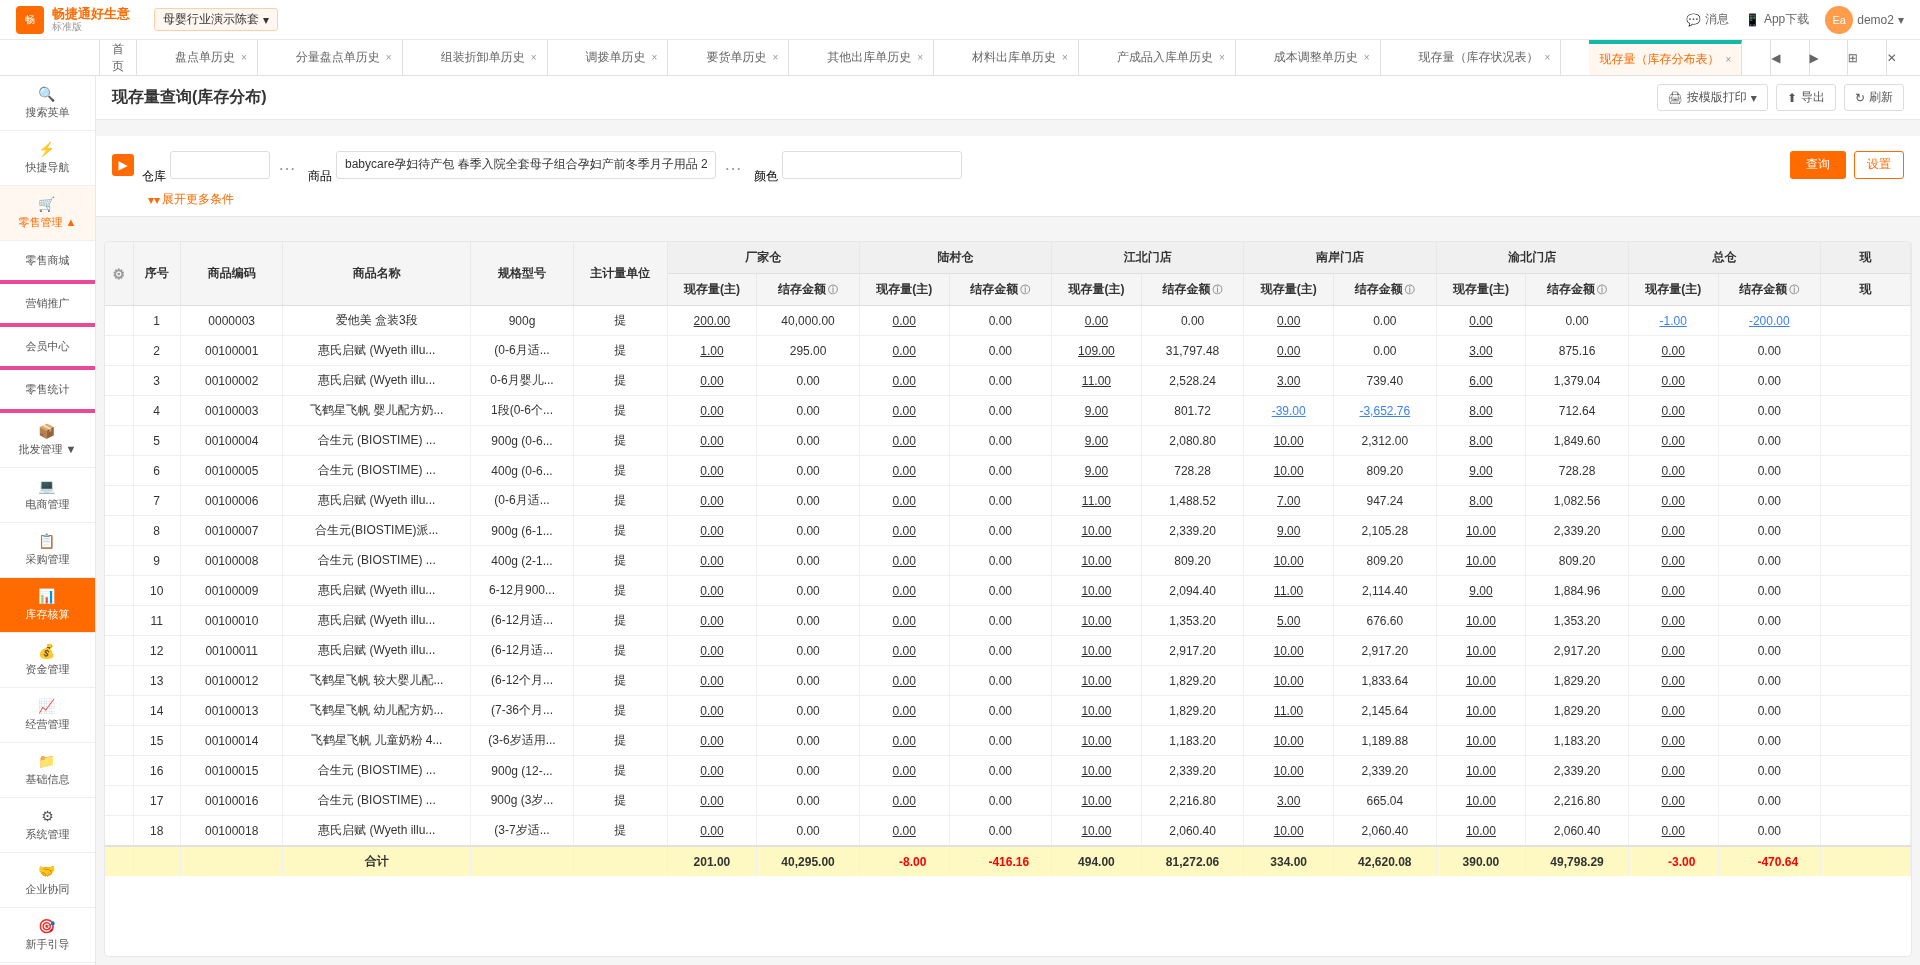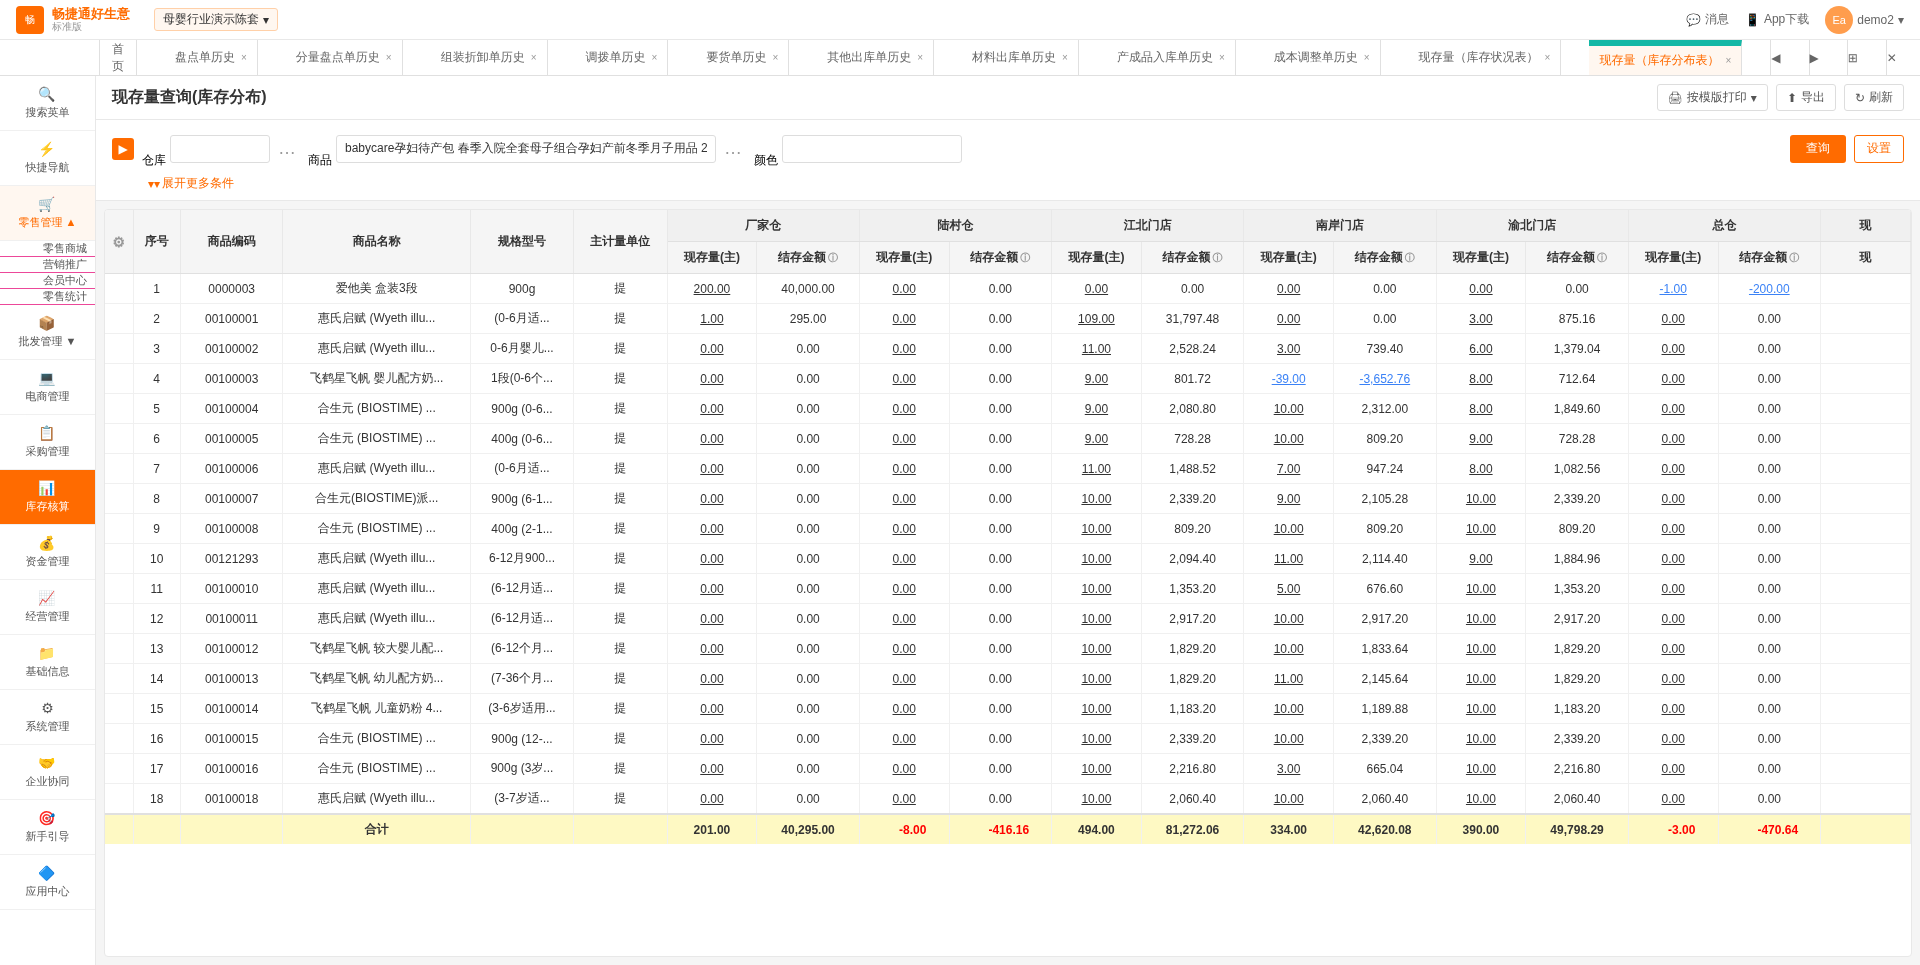--- a/index.html
+++ b/index.html
@@ -17,7 +17,7 @@
     .tab-bar { height: 36px; background: #fff; border-bottom: 1px solid #e0e0e0; display: flex; align-items: center; overflow: hidden; padding-left: 100px; }
     .tab-home { padding: 0 12px; height: 36px; display: flex; align-items: center; font-size: 12px; color: #666; cursor: pointer; border-right: 1px solid #e0e0e0; }
     .tab-item { padding: 0 10px; height: 36px; display: flex; align-items: center; font-size: 12px; color: #666; cursor: pointer; border-right: 1px solid #e0e0e0; white-space: nowrap; gap: 4px; }
-    .tab-item.active { color: #ff6b00; background: #fff7f0; border-top: 6px solid #14b8a6; }
+    .tab-item.active { color: #ff6b00; background: #fff7f0; border-top: 4px solid #14b8a6; }
     .tab-close { color: #999; font-size: 10px; cursor: pointer; margin-left: 2px; }
     .tab-nav-btn { width: 28px; height: 36px; display: flex; align-items: center; justify-content: center; cursor: pointer; color: #666; border-left: 1px solid #e0e0e0; }
 

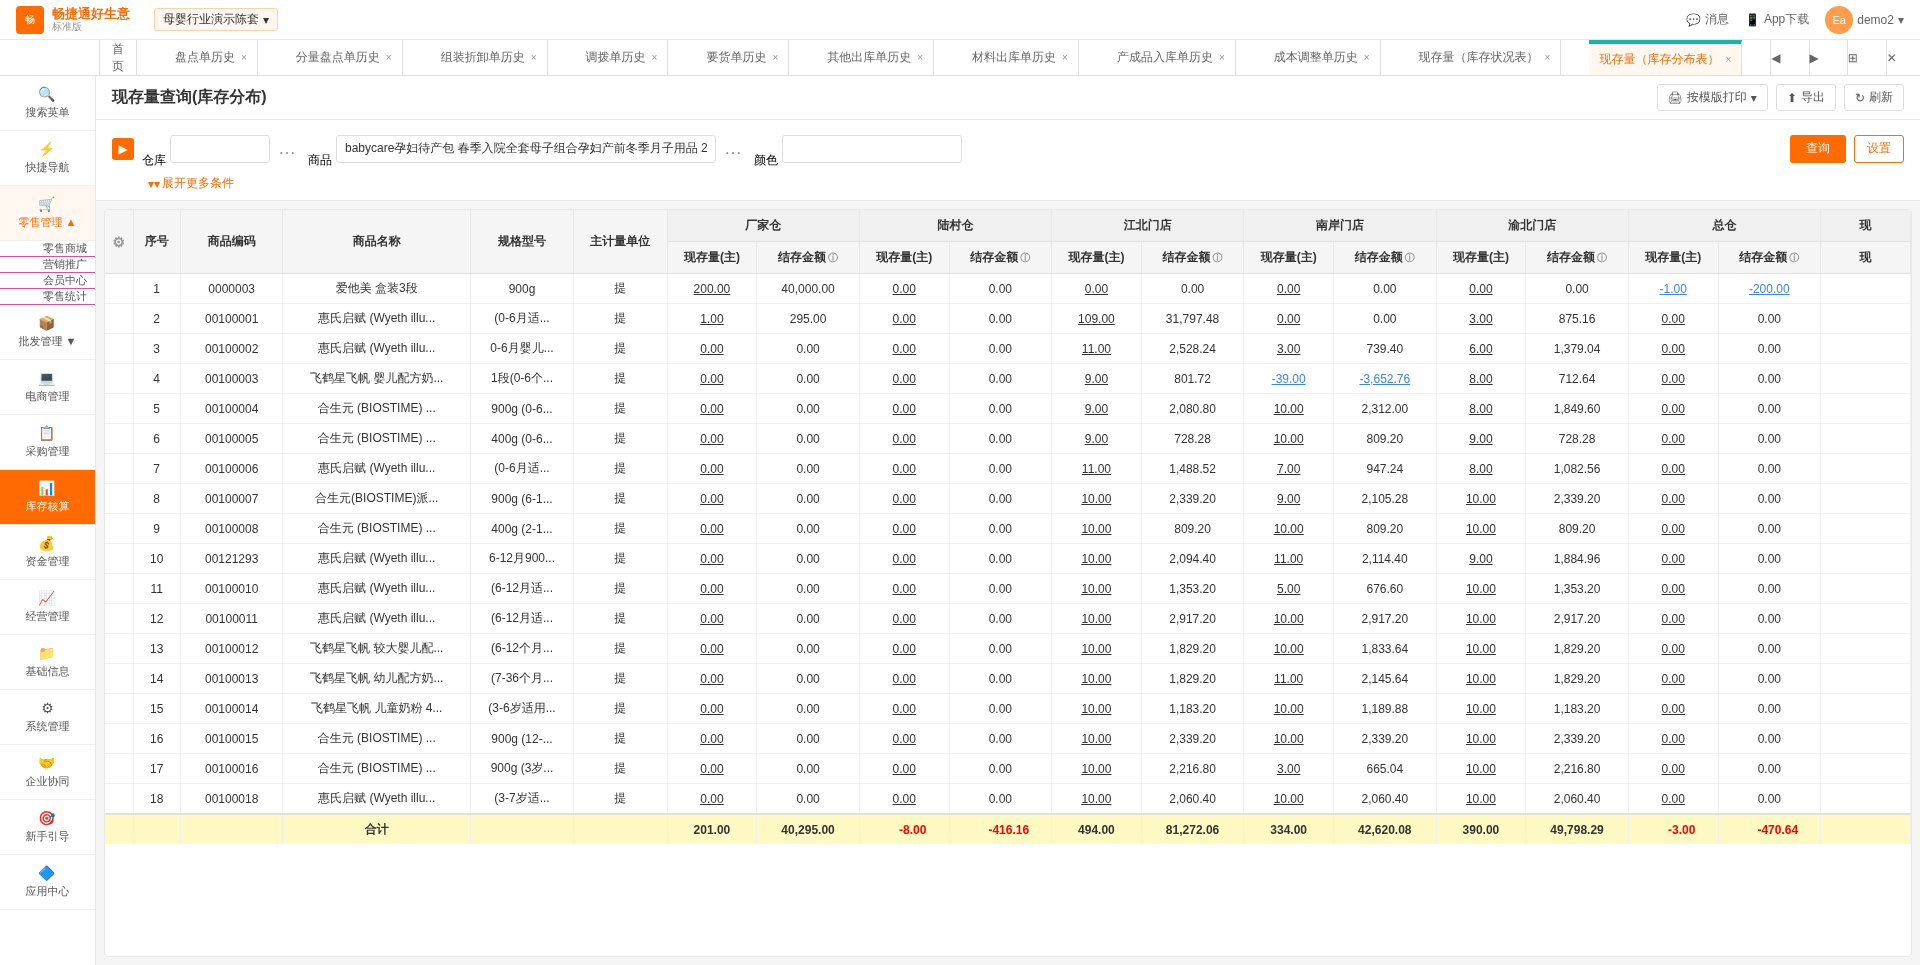--- a/index.html
+++ b/index.html
@@ -33,7 +33,7 @@
     .sub-item { padding: 0 8px; font-size: 11px; color: #555; cursor: pointer; border-bottom: 1px solid #ec4899; text-align: right; }
 
     
-    .content { flex: 1; overflow: hidden; display: flex; flex-direction: column; }
+    .content { flex: 1; overflow: hidden; display: flex; flex-direction: column; gap: 16px; }
 
     
     .page-header { padding: 8px 16px; background: #fff; border-bottom: 1px solid #e8e8e8; display: flex; align-items: center; justify-content: space-between; }

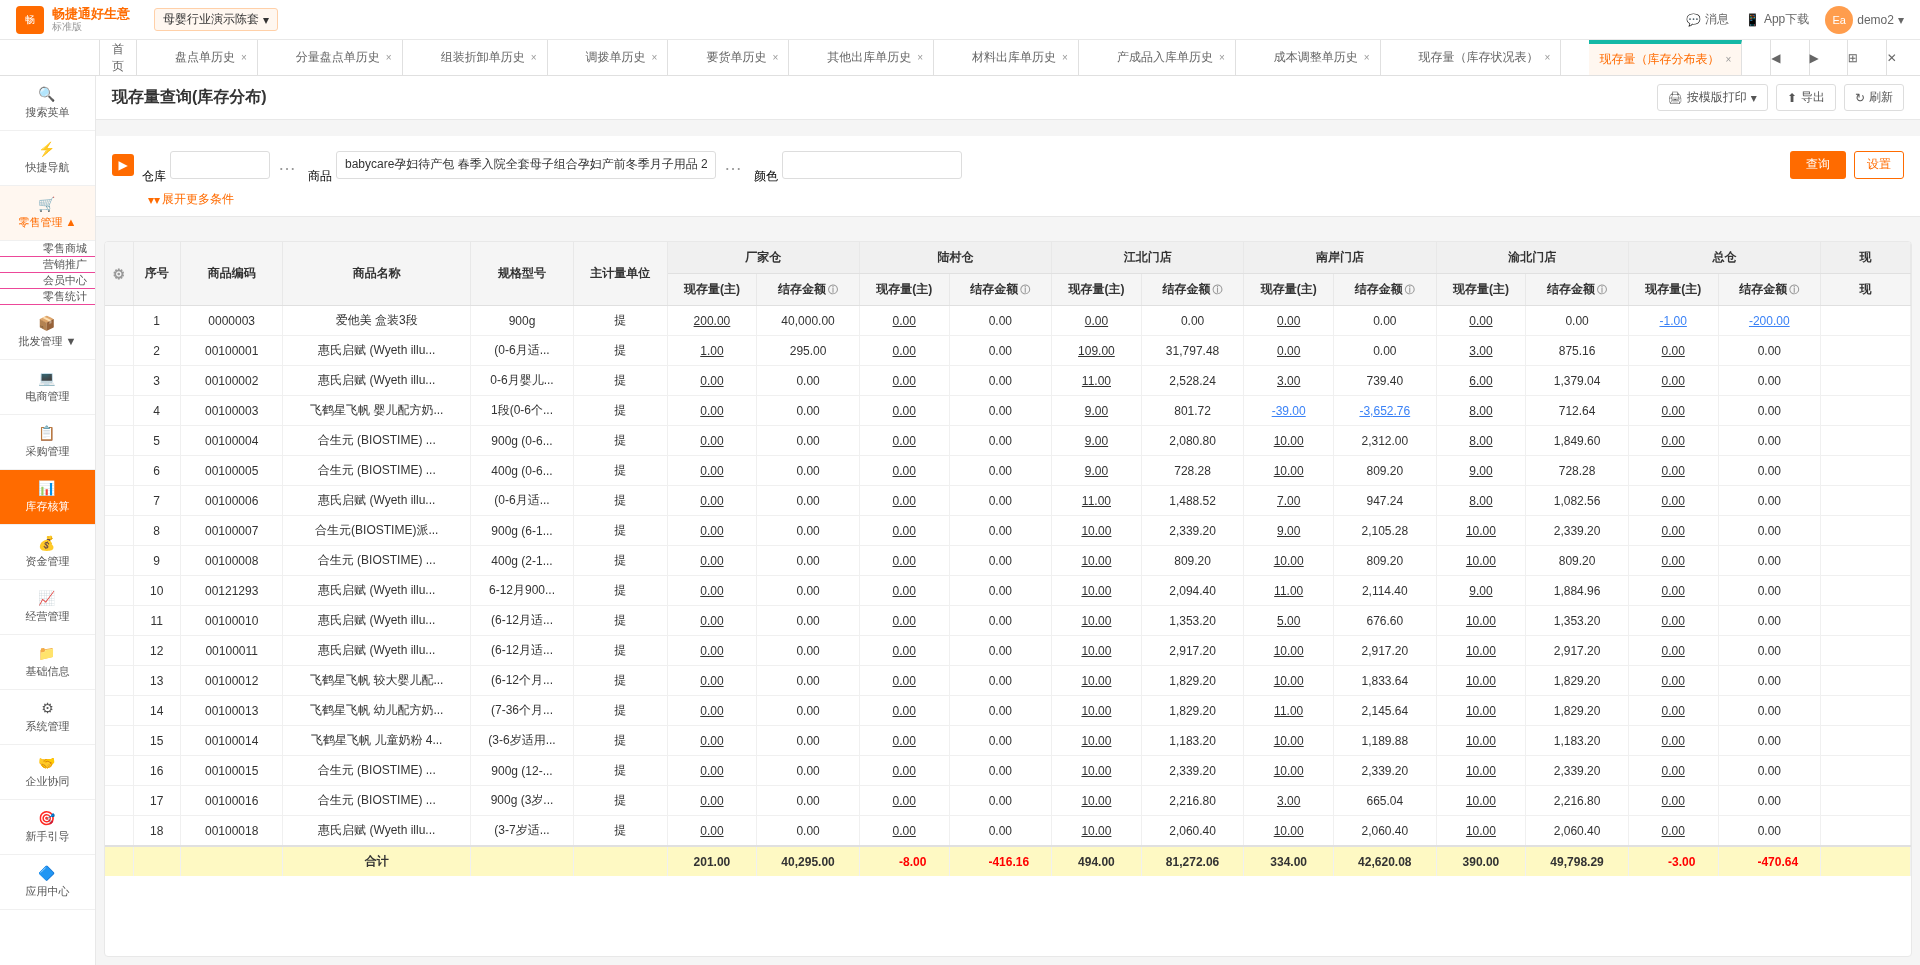--- a/index.html
+++ b/index.html
@@ -30,7 +30,7 @@
     .sidebar-item.active { background: #ff6b00; color: #fff; }
     .sidebar-item.active-sub { color: #ff6b00; background: #fff7f0; }
     .sidebar-icon { font-size: 14px; }
-    .sub-item { padding: 0 8px; font-size: 11px; color: #555; cursor: pointer; border-bottom: 1px solid #ec4899; text-align: right; }
+    .sub-item { padding: 12px 8px; font-size: 11px; color: #555; cursor: pointer; border-bottom: 4px solid #ec4899; text-align: center; }
 
     
     .content { flex: 1; overflow: hidden; display: flex; flex-direction: column; gap: 16px; }

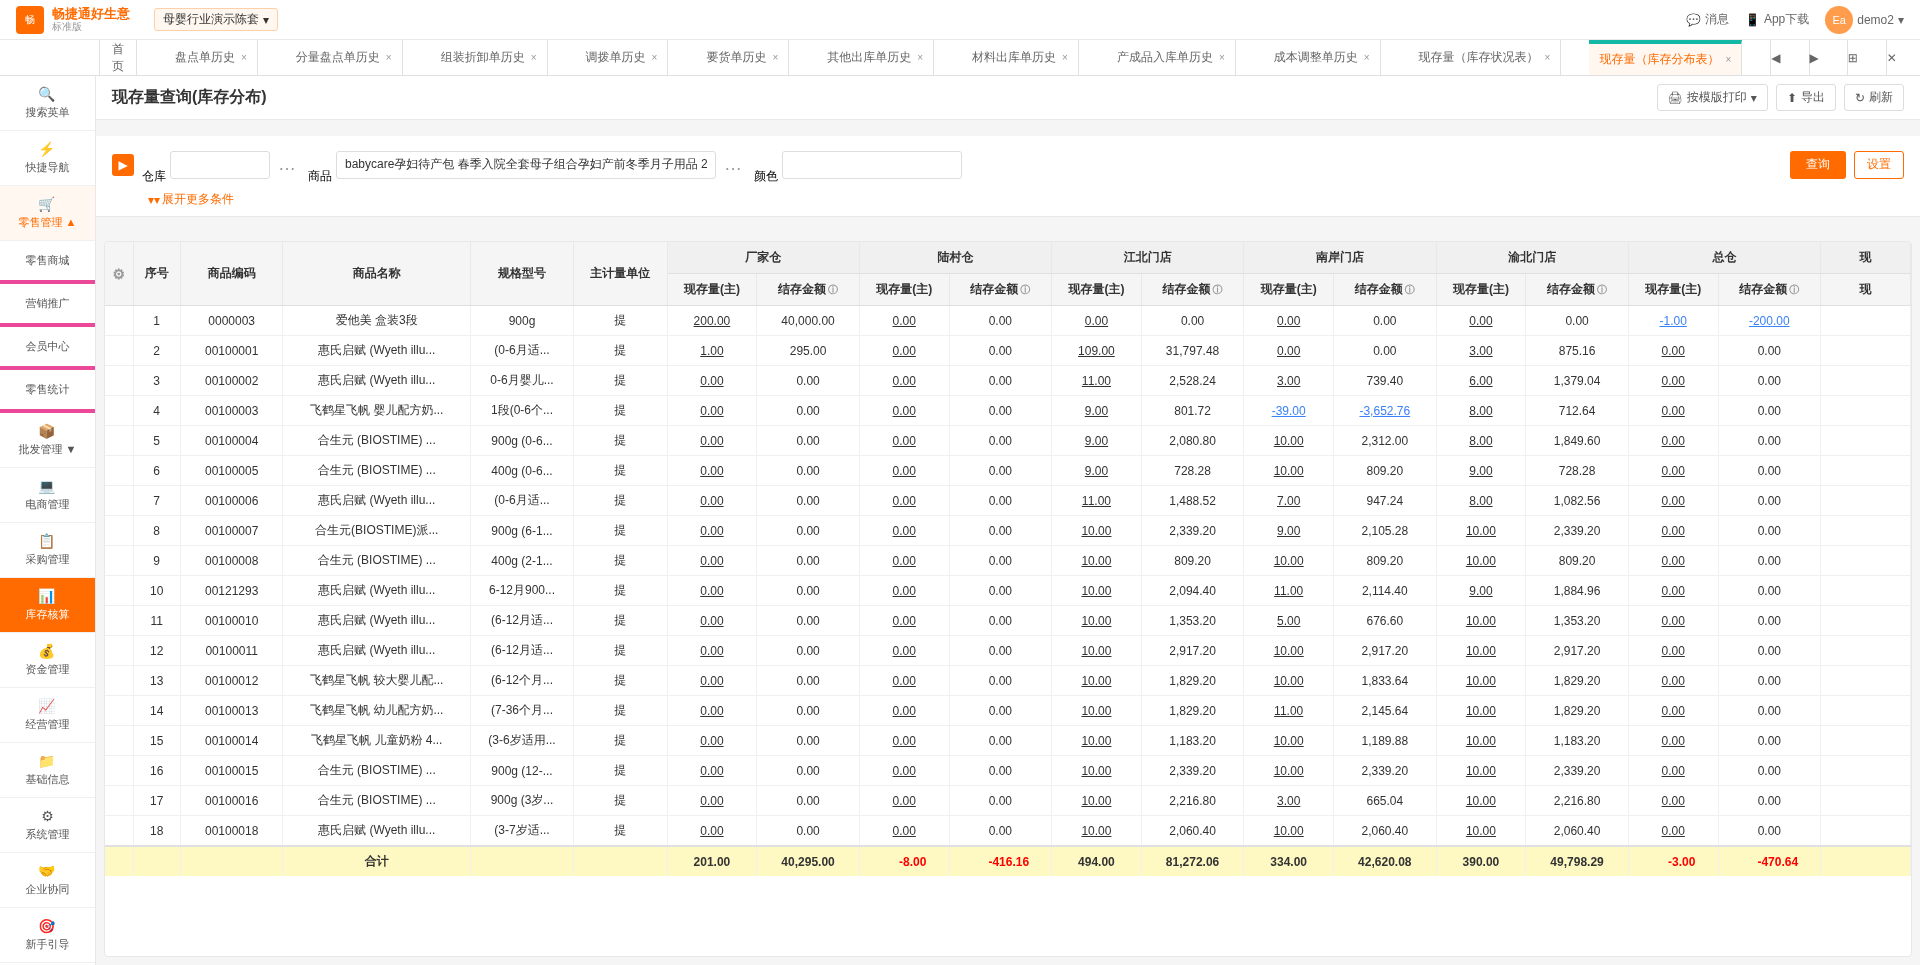--- a/index.html
+++ b/index.html
@@ -467,7 +467,7 @@
             <tr>
               <td class="col-sticky-body"></td>
               <td>10</td>
-              <td>00121293</td>
+              <td>00100009</td>
               <td>惠氏启赋 (Wyeth illu...</td>
               <td>6-12月900...</td>
               <td>提</td>

